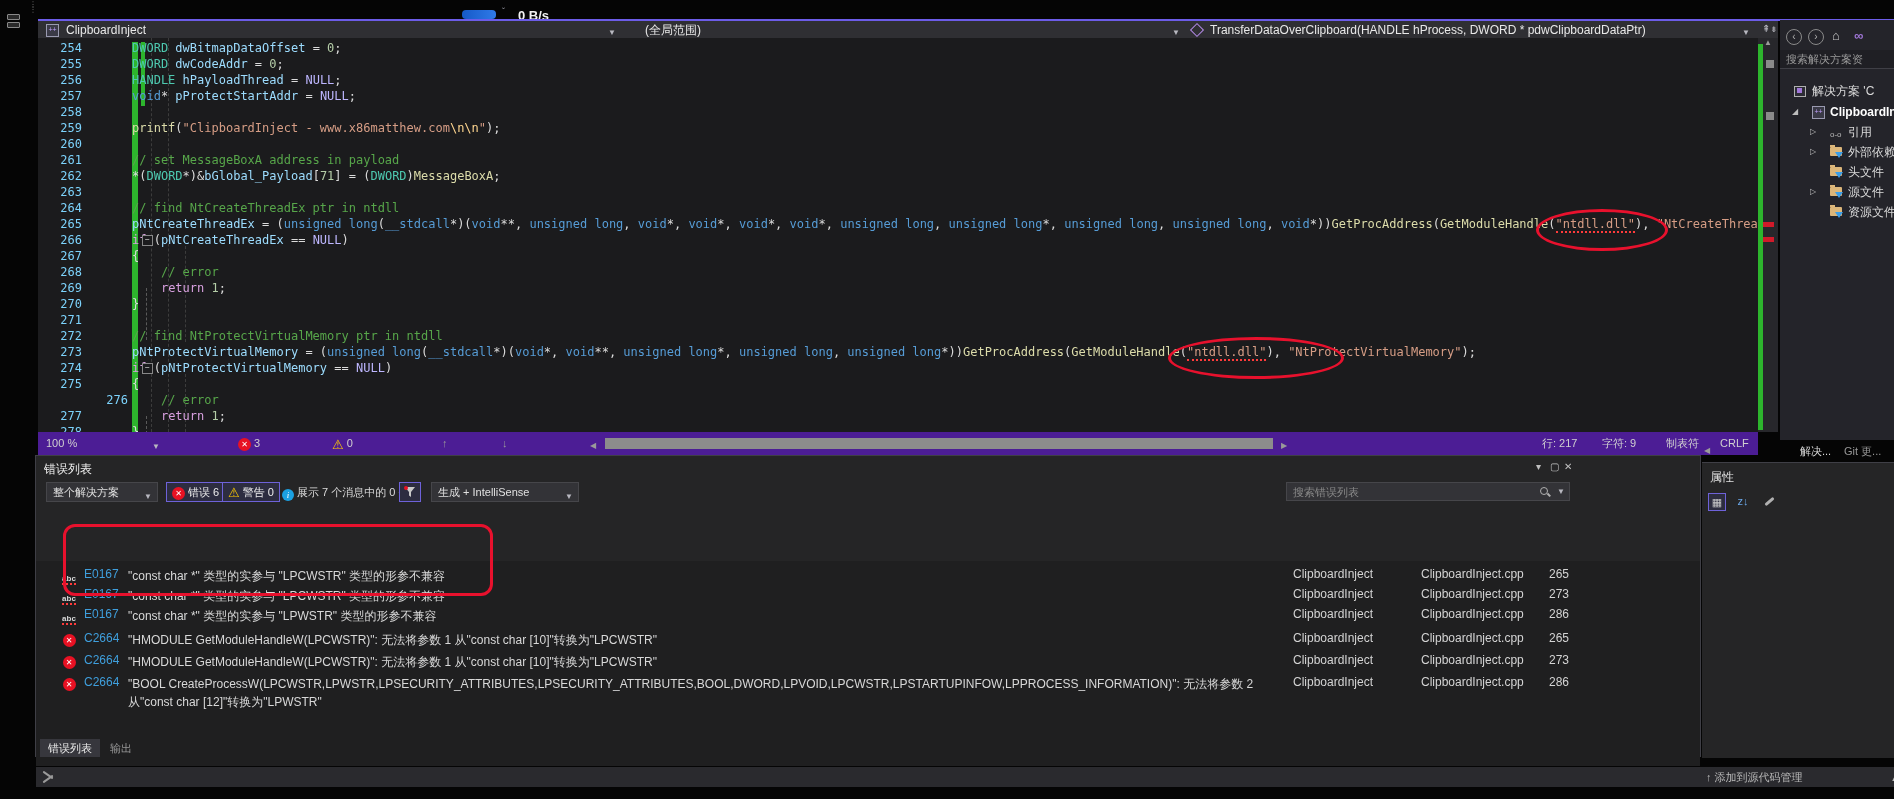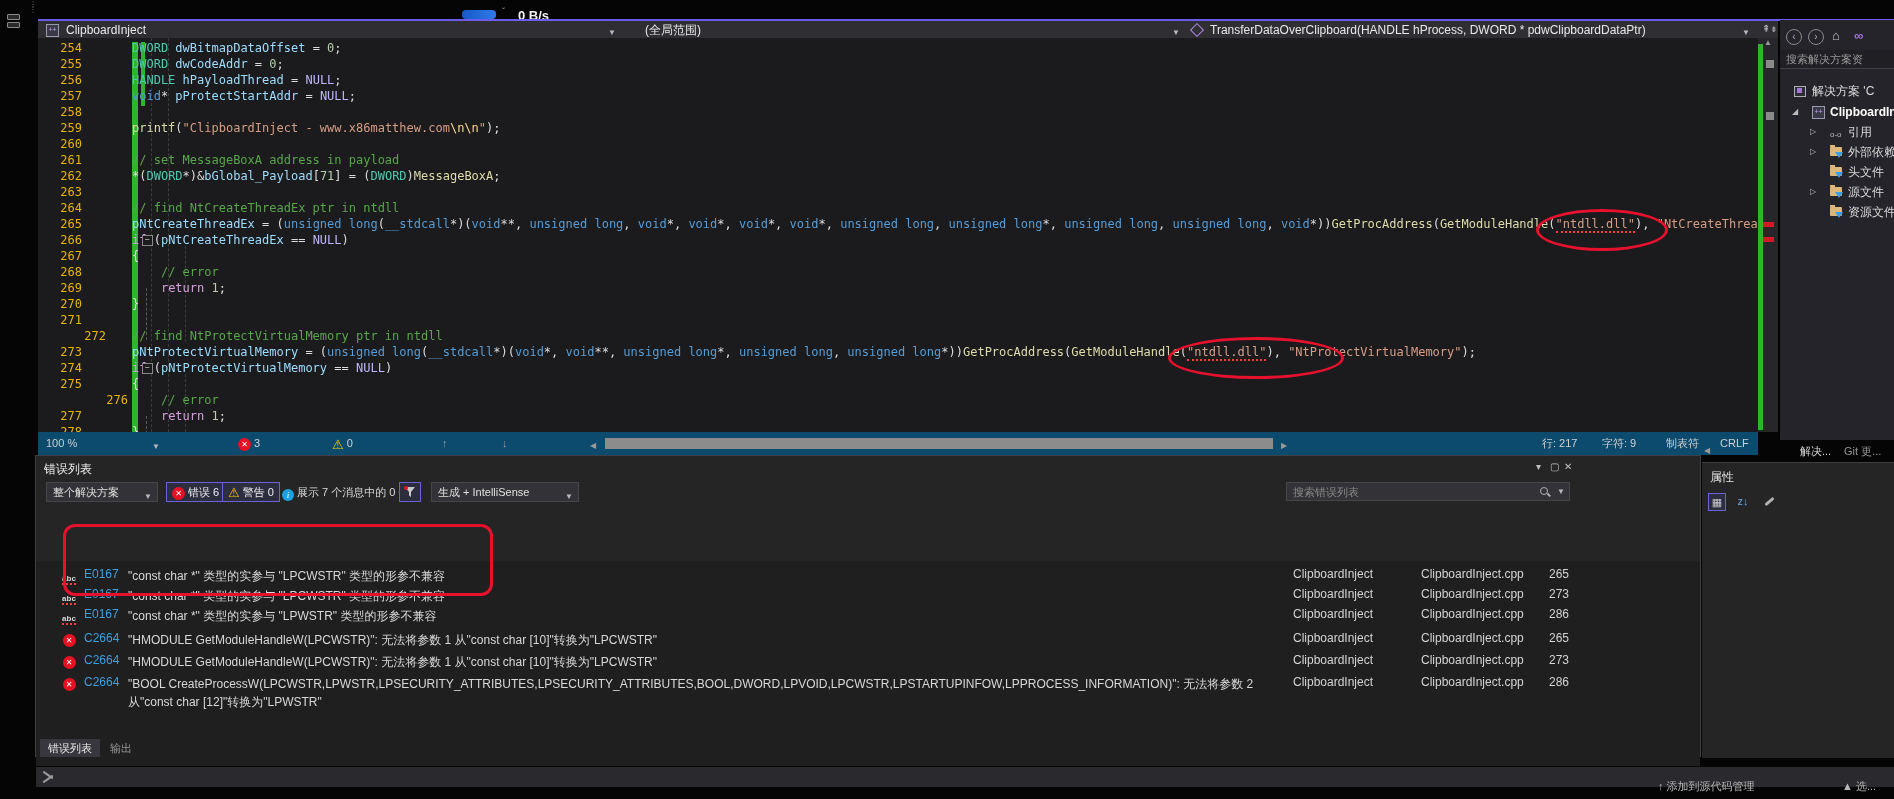--- a/index.html
+++ b/index.html
@@ -24,7 +24,7 @@
   
   #editor{left:38px;top:38px;width:1720px;height:394px;background:#1b1b1d;overflow:hidden;
           font-family:"DejaVu Sans Mono",monospace;font-size:12px;}
-  .gut{position:absolute;left:0;width:44px;text-align:right;color:#eab308;line-height:16px;}
+  .gut{position:absolute;left:0;width:44px;text-align:right;color:#7dd3fc;line-height:16px;}
   #green-bar{left:94px;top:4px;width:6px;height:390px;background:#2db52d;}
   #green-bar2{left:103px;top:4px;width:4px;height:64px;background:#2db52d;}
   .iguide{position:absolute;top:0;width:0;height:394px;border-left:1px dashed #3c3c3c;}

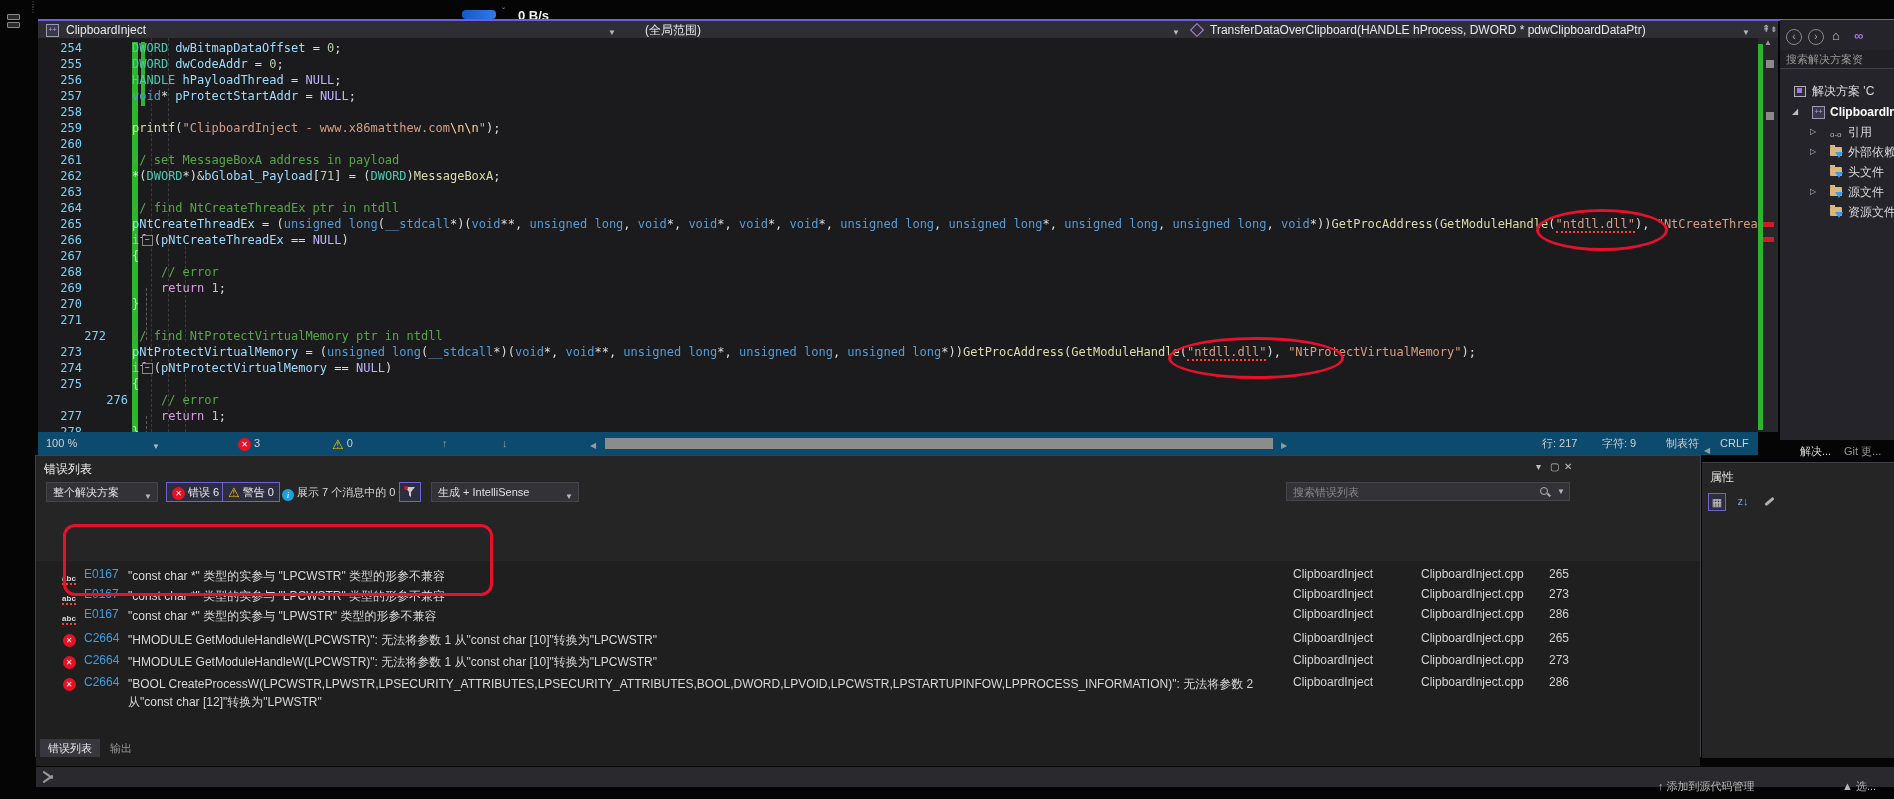--- a/index.html
+++ b/index.html
@@ -170,7 +170,7 @@
         <div class="gut" style="top: 242px;">269</div>
         <div class="gut" style="top: 258px;">270</div>
         <div class="gut" style="top: 274px;">271</div>
-        <div class="gut" style="top: 290px; margin-left: 24px;">272</div>
+        <div class="gut" style="top: 290px;">272</div>
         <div class="gut" style="top: 306px;">273</div>
         <div class="gut" style="top: 322px;">274</div>
         <div class="gut" style="top: 338px;">275</div>

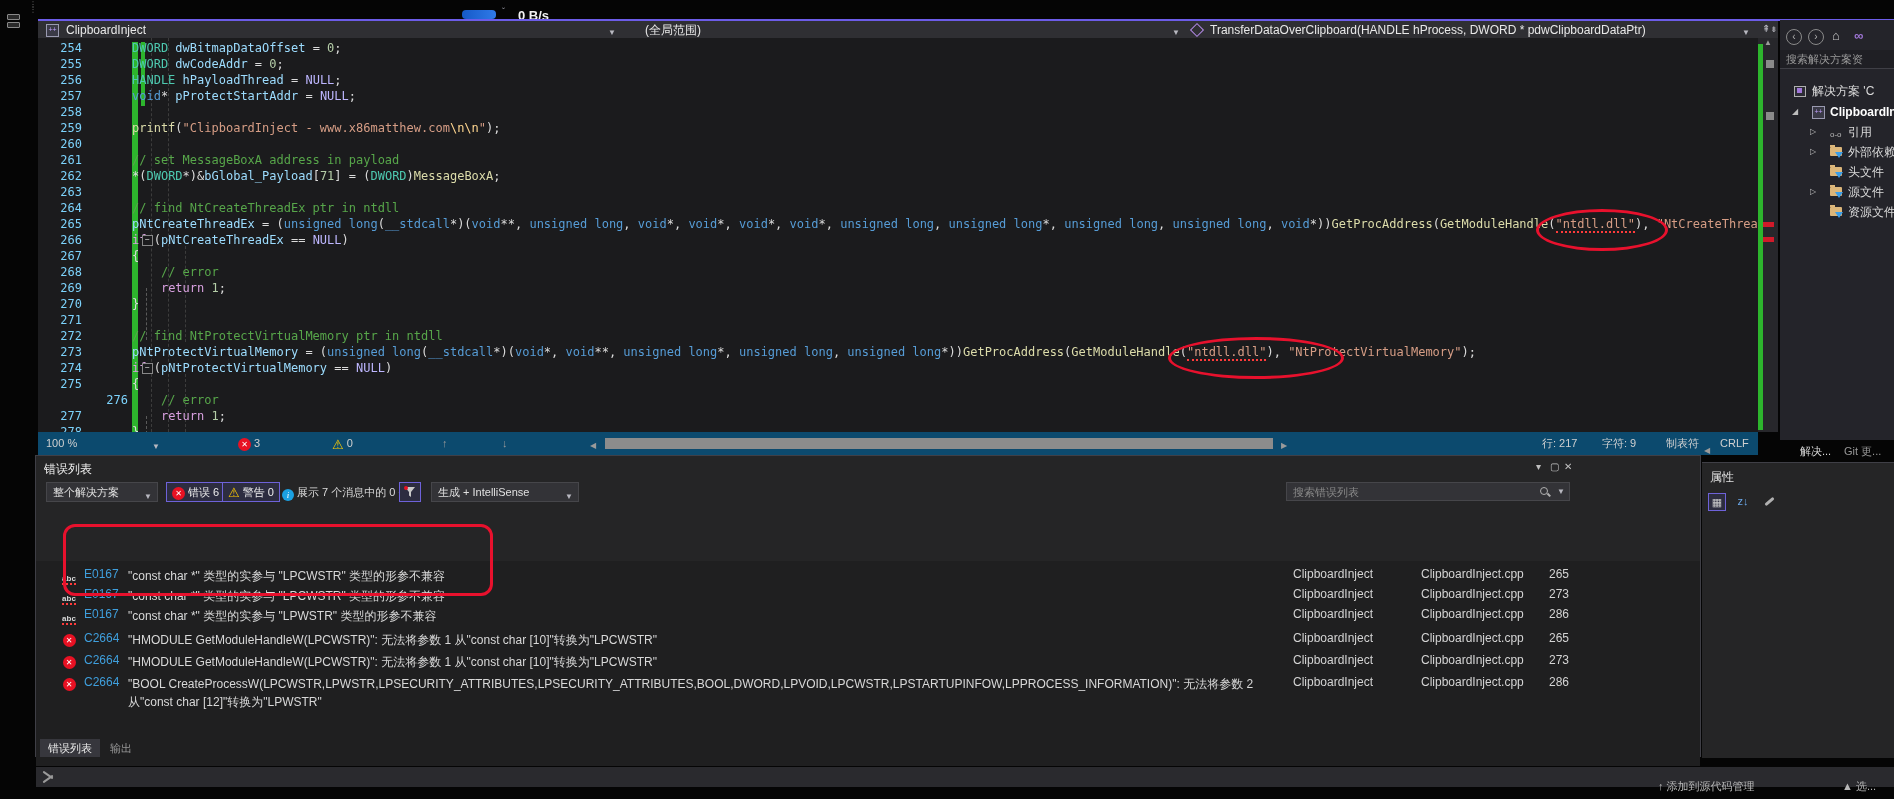--- a/index.html
+++ b/index.html
@@ -46,7 +46,7 @@
   .vred{position:absolute;left:5px;width:11px;height:5px;background:#d11a2a;}
   #vscroll .arr{position:absolute;left:6px;color:#9a9a9a;font-size:8px;}
   
-  #ed-status{left:38px;top:432px;width:1720px;height:23px;background:#0c4a6e;font-size:11px;color:#d0d0d0;}
+  #ed-status{left:38px;top:432px;width:1720px;height:23px;background:#4c1d95;font-size:11px;color:#d0d0d0;}
   .es-item{position:absolute;top:4px;line-height:15px;white-space:nowrap;}
   .err-dot{display:inline-block;width:13px;height:13px;border-radius:50%;background:#e81123;color:#fff;
            font-size:8px;line-height:13px;text-align:center;vertical-align:middle;}

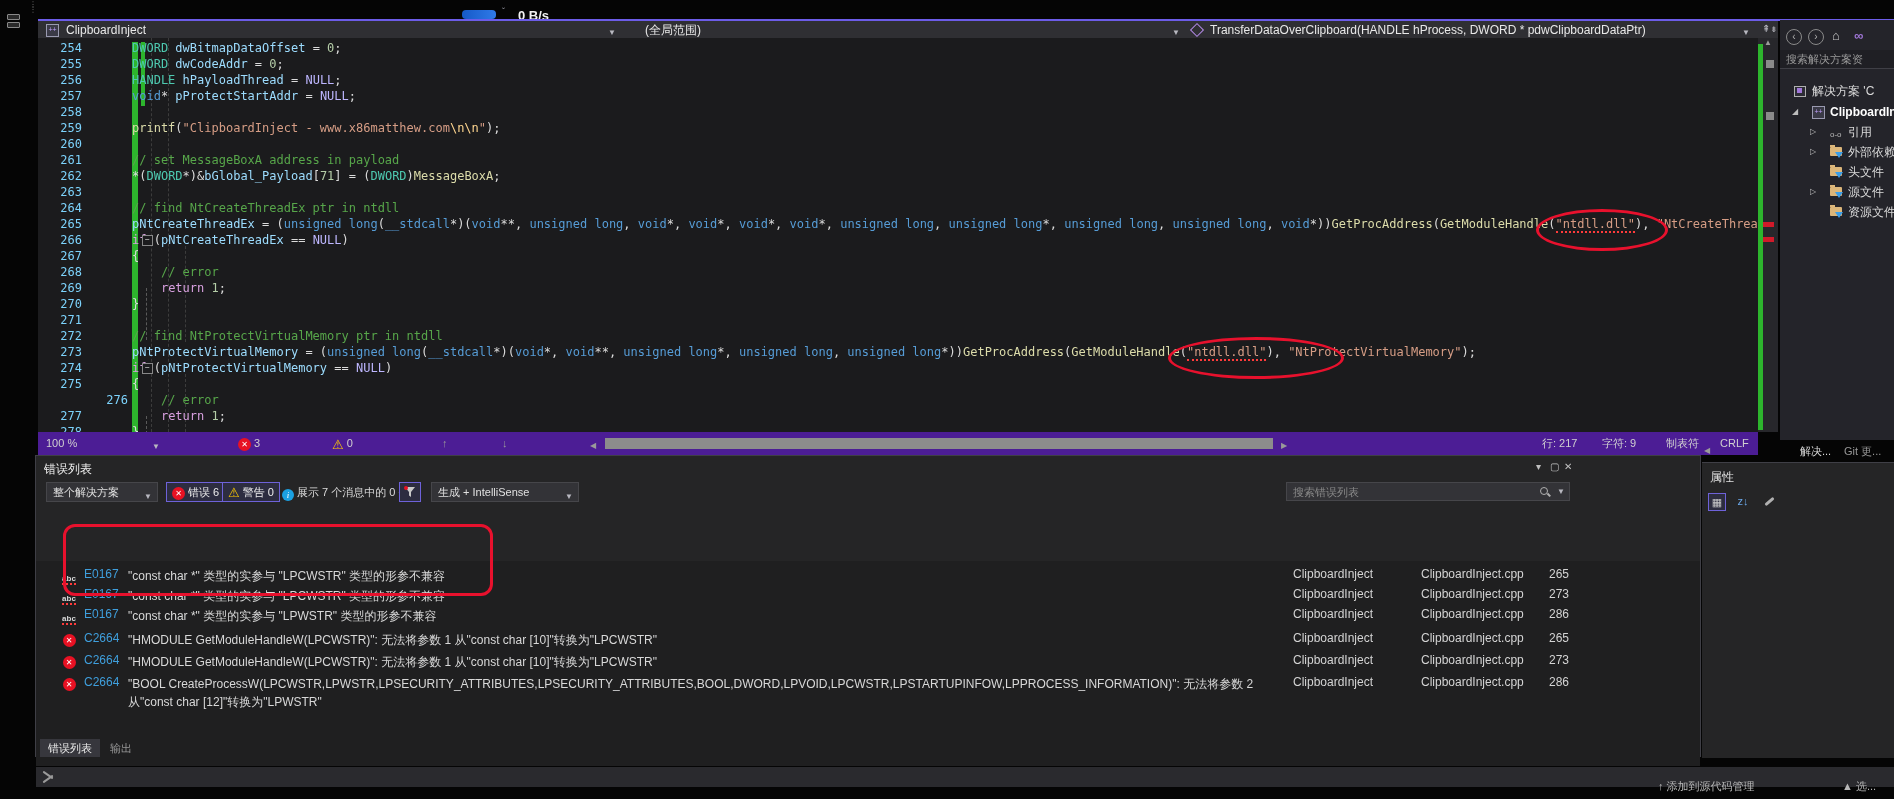--- a/index.html
+++ b/index.html
@@ -108,7 +108,7 @@
   .wrench{position:absolute;left:2px;top:7px;width:11px;height:3px;background:#b0b0b0;border-radius:2px;transform:rotate(-40deg);}
   
   #main-status{left:36px;top:767px;width:1858px;height:20px;background:#2a2a2e;font-size:11px;color:#b8b8b8;}
-  .ms-item{position:absolute;top:12px;white-space:nowrap;}
+  .ms-item{position:absolute;top:3px;white-space:nowrap;margin-left:48px;}
   .toolsic{position:absolute;left:6px;top:5px;width:12px;height:10px;}
   .toolsic i{position:absolute;width:12px;height:2px;background:#9a9a9a;border-radius:1px;}
   .mag{display:inline-block;position:relative;width:12px;height:12px;vertical-align:middle;}

